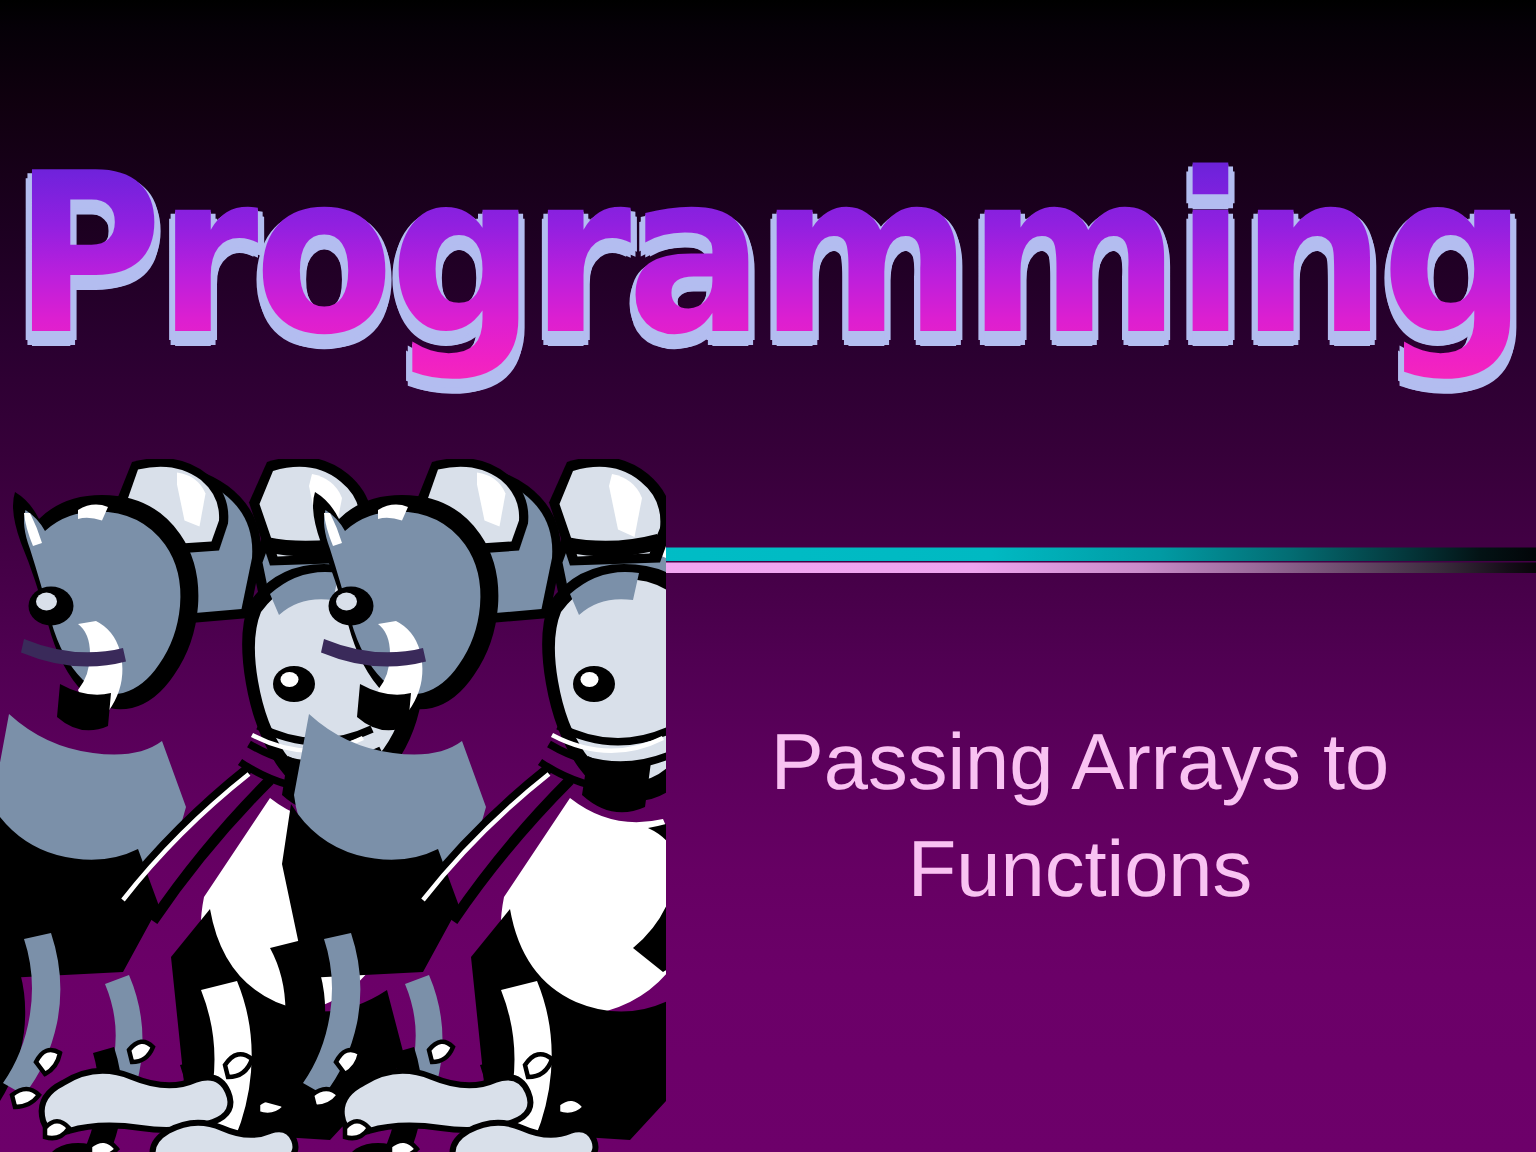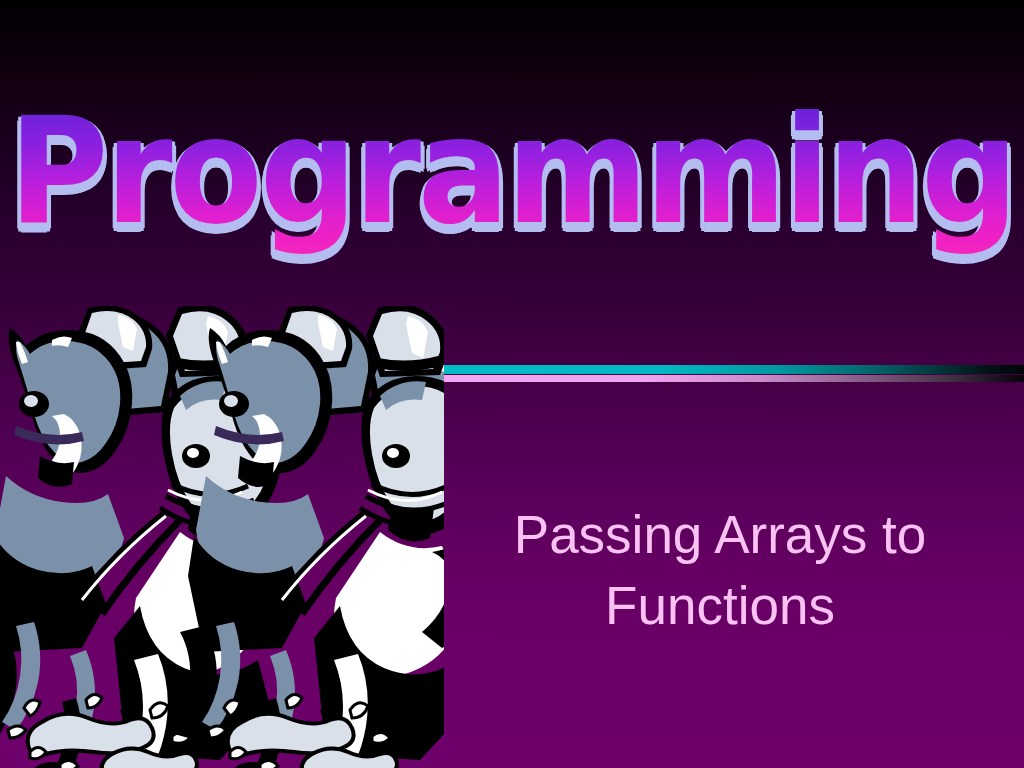--- a/index.html
+++ b/index.html
@@ -111,7 +111,7 @@
   #subtitle {
     position: absolute;
     left: 440px;
-    top: 499px;
+    top: 473px;
     width: 560px;
     text-align: center;
     color: #f9c2f2;

